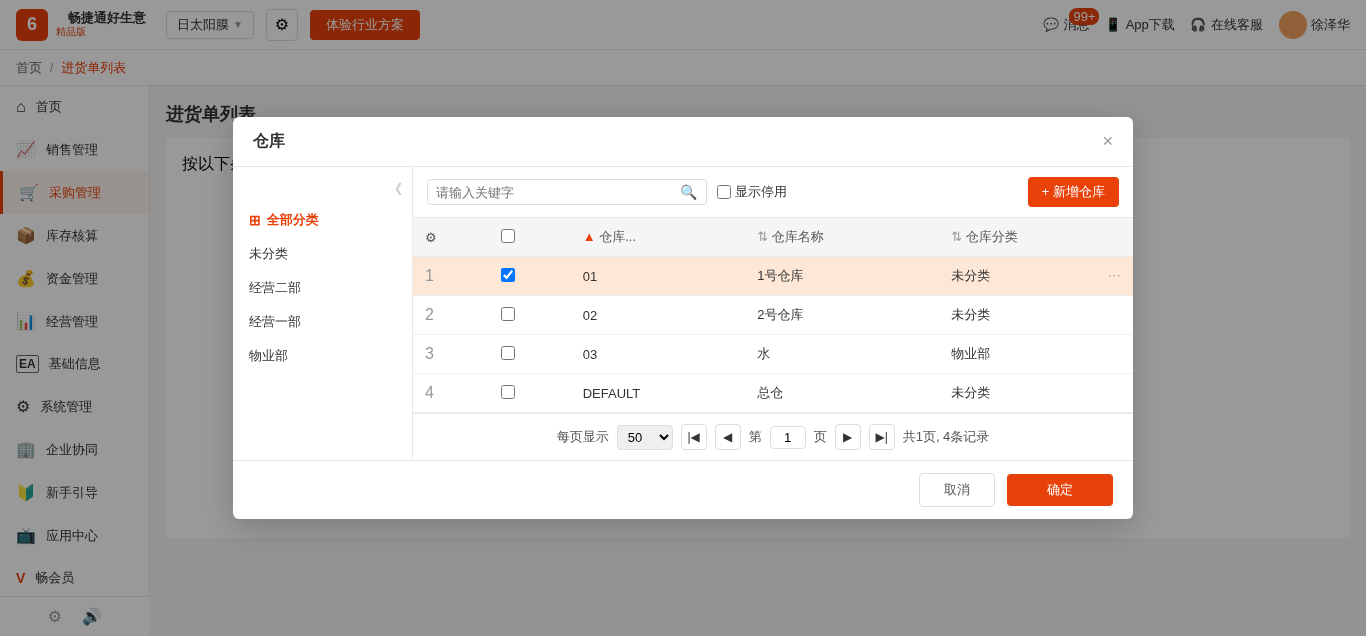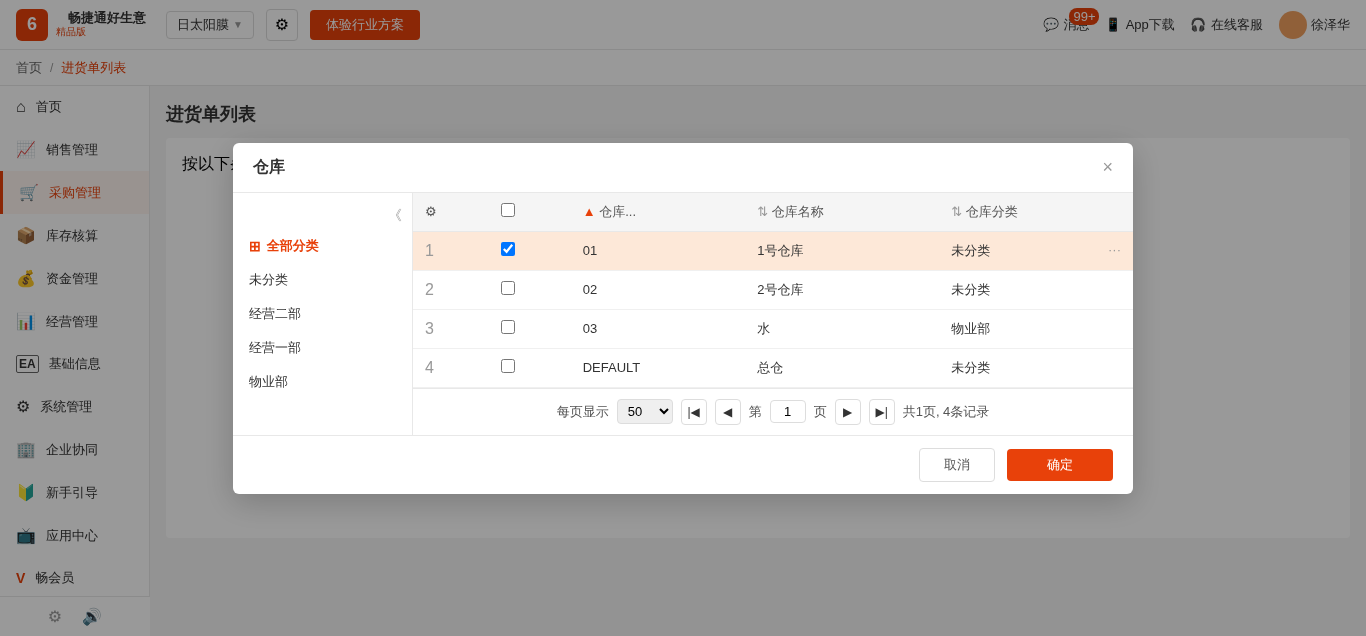--- a/index.html
+++ b/index.html
@@ -364,6 +364,17 @@
 
       <div class="right-panel">
 
+        <div class="toolbar">
+          <div class="search-box">
+            <input type="text" placeholder="请输入关键字" style="">
+            <span class="search-icon">🔍</span>
+          </div>
+          <label class="show-disabled-label">
+            <input type="checkbox" class="checkbox-plain" style="">
+            <span>显示停用</span>
+          </label>
+          <button class="add-btn">+ 新增仓库</button>
+        </div>
 
         <div class="table-wrap">
           <table>

